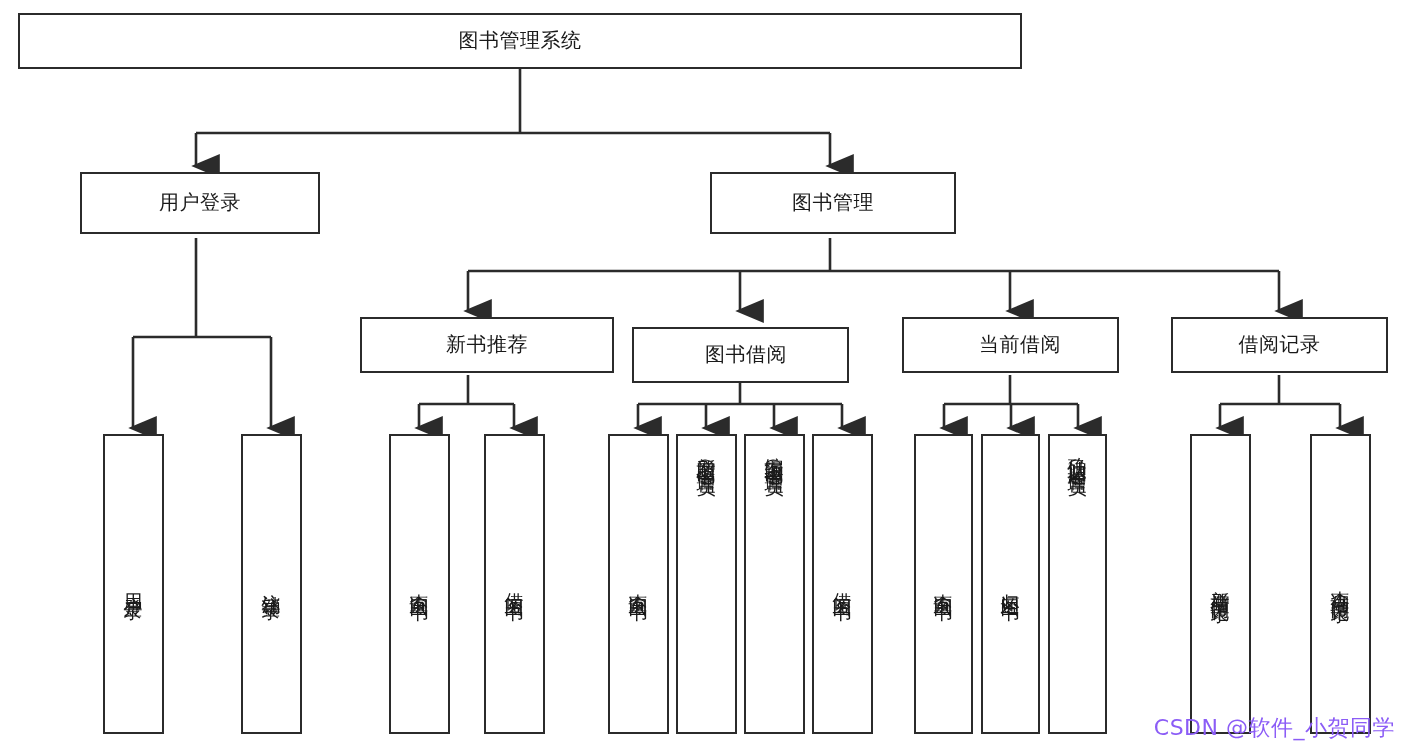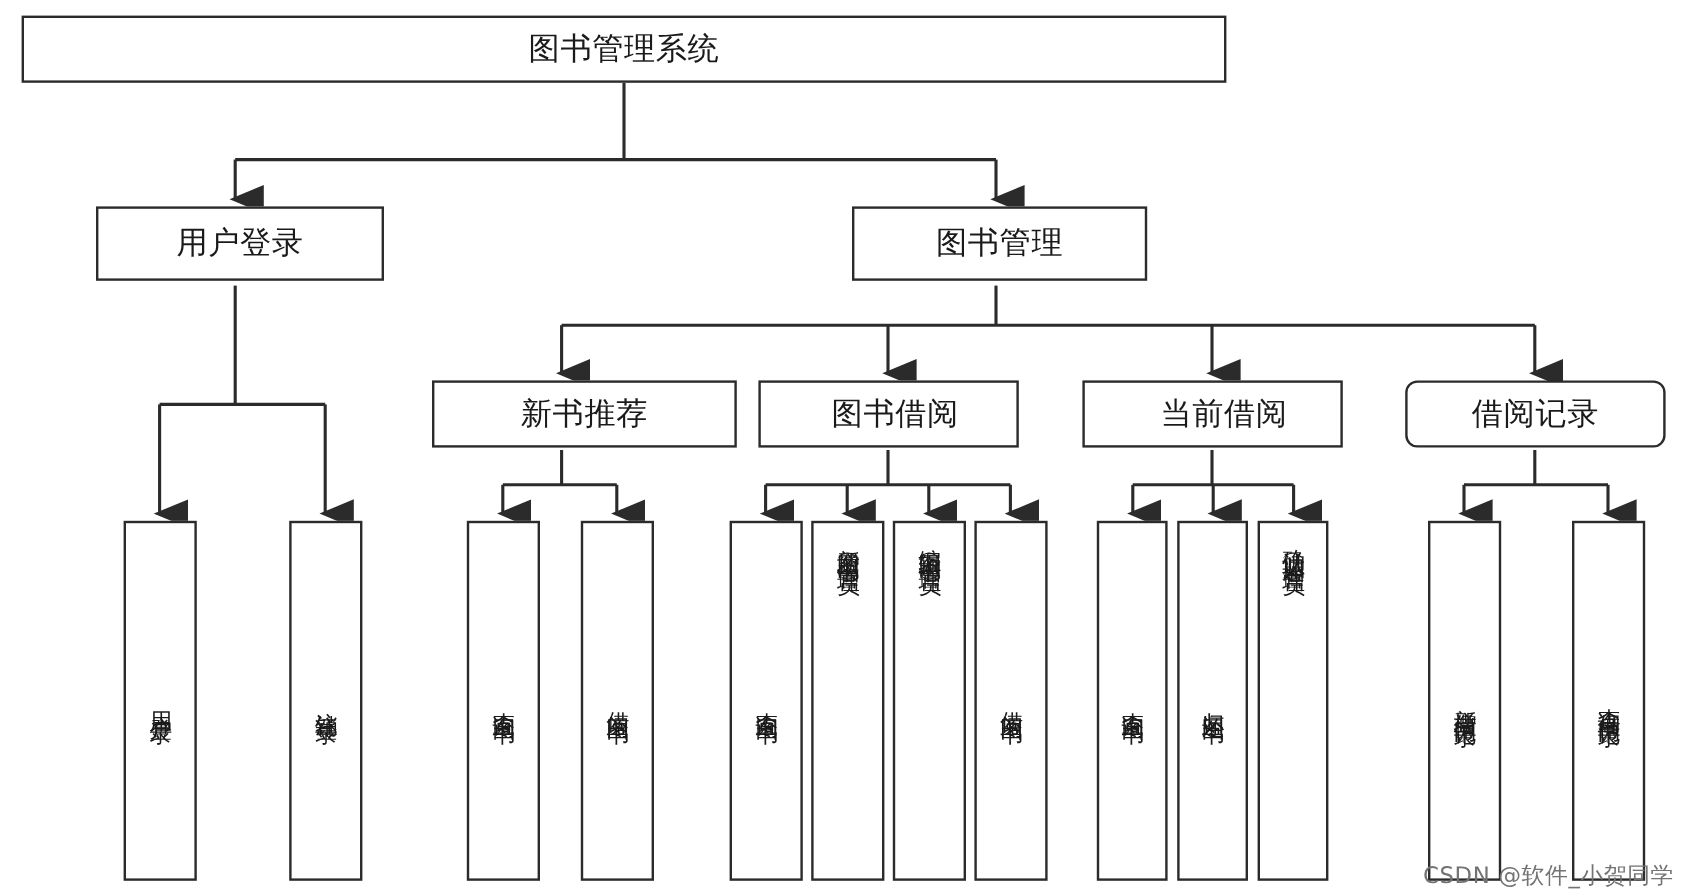--- a/index.html
+++ b/index.html
@@ -27,7 +27,7 @@
   }
   .node-label{
     color:#1a1a1a;
-    font-size:26px;
+    font-size:20px;
     line-height:1.18;
     letter-spacing:0.5px;
     white-space:nowrap;

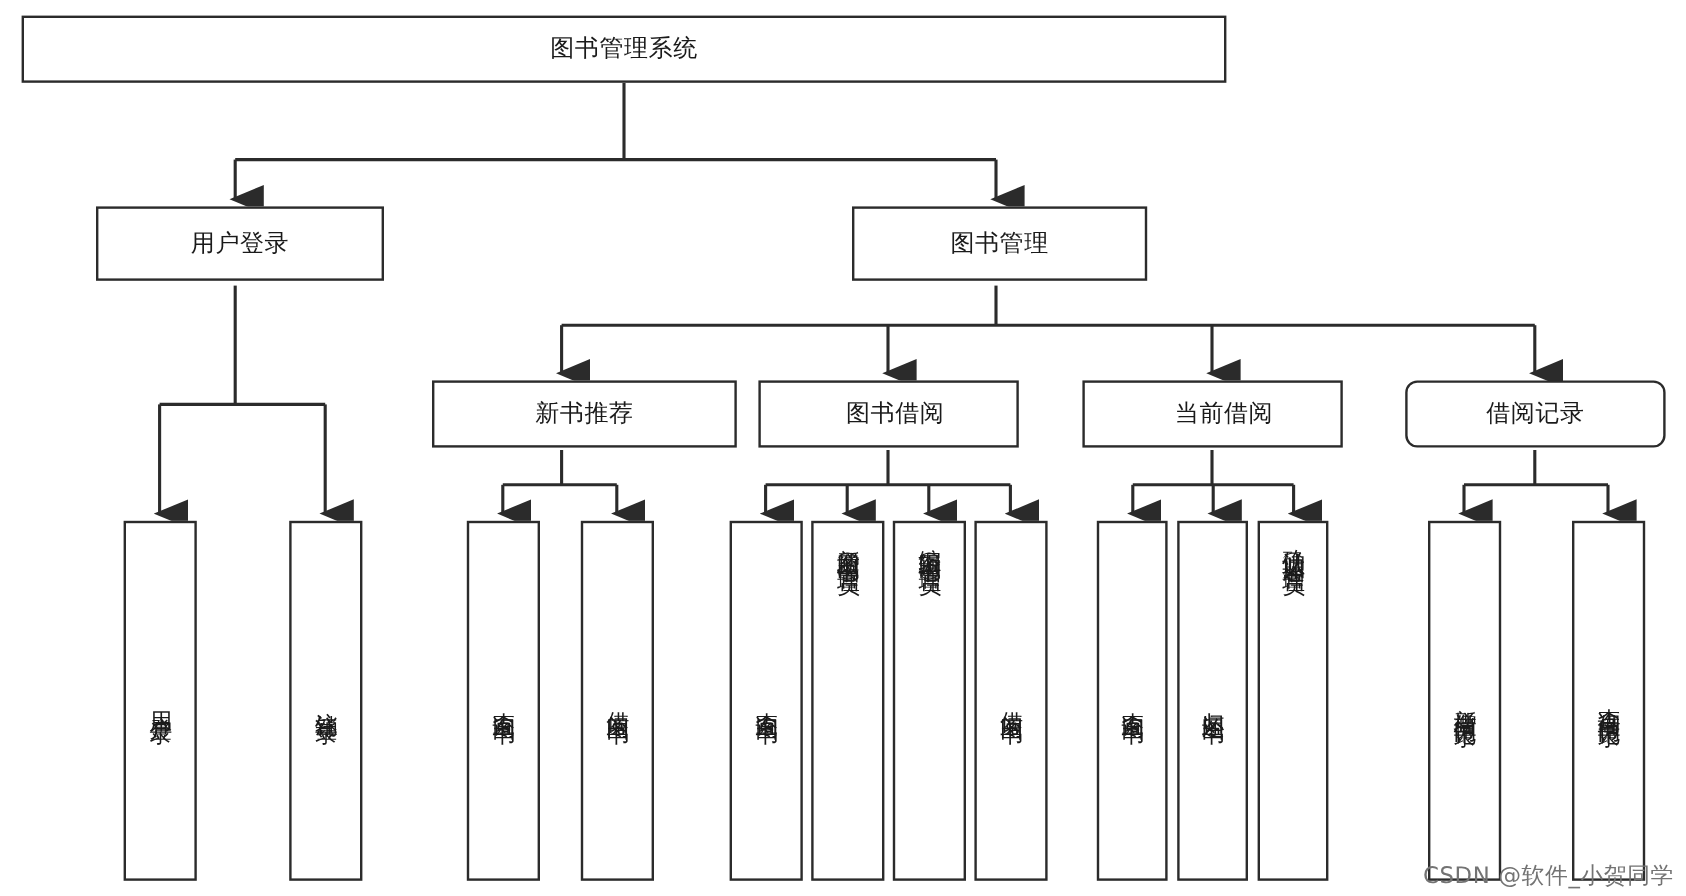--- a/index.html
+++ b/index.html
@@ -139,7 +139,7 @@
     <span class="node-label">新书推荐</span>
   </div>
 
-  <div class="node-box" style="left:632px;top:317px;width:217px;height:56px;padding-left:11px;">
+  <div class="node-box" style="left:632px;top:327px;width:217px;height:56px;padding-left:11px;">
     <span class="node-label">图书借阅</span>
   </div>
 

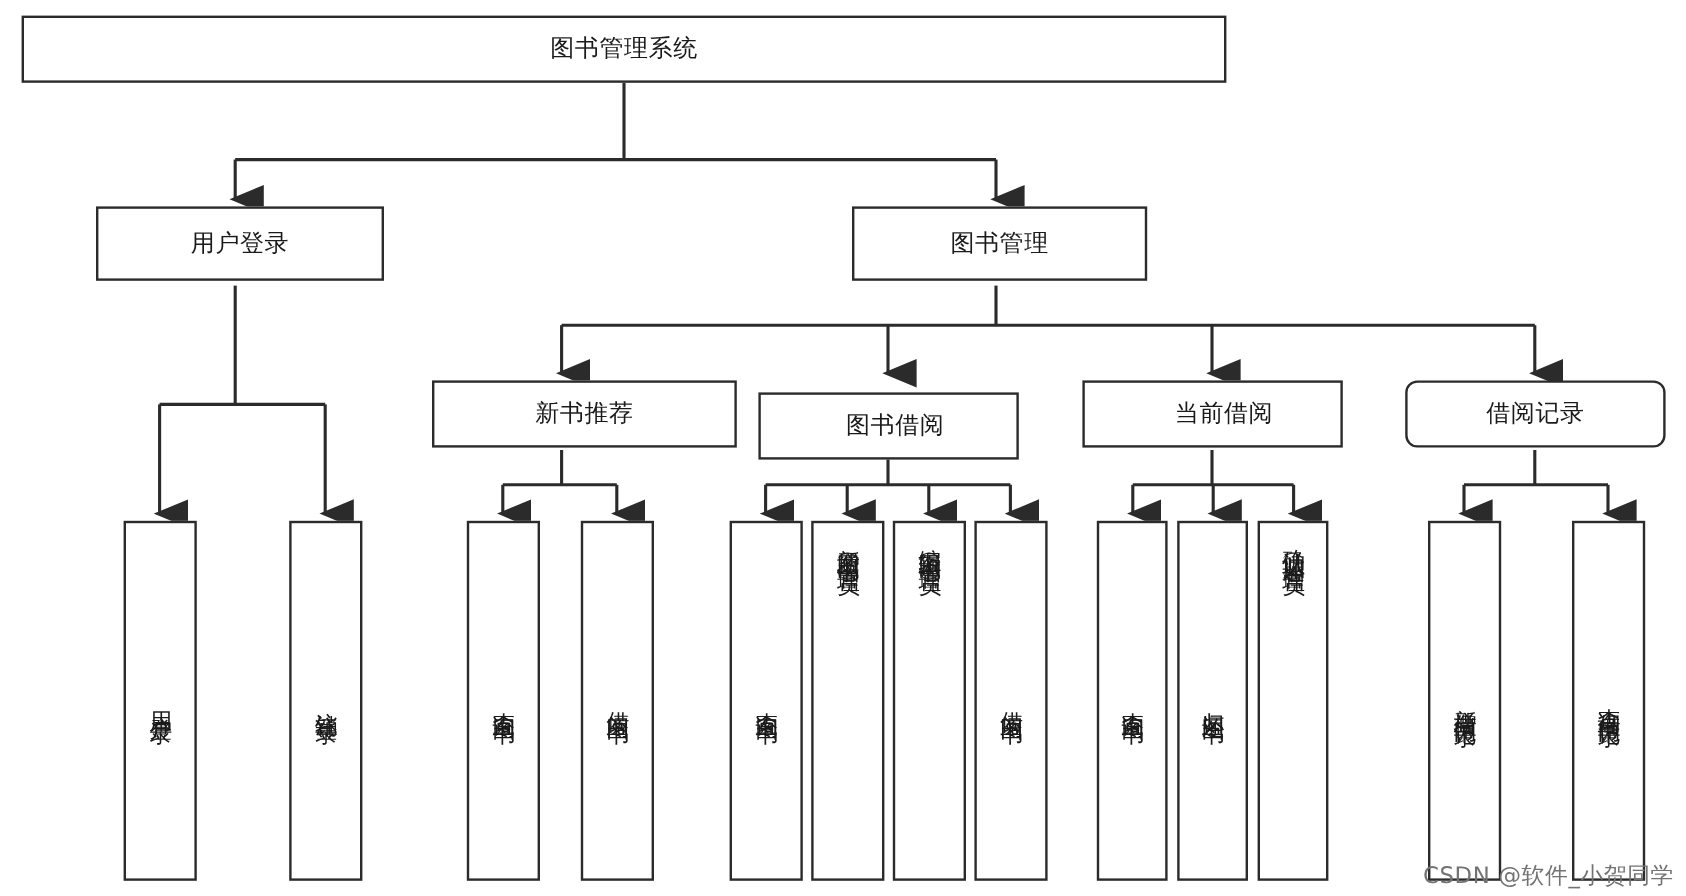--- a/index.html
+++ b/index.html
@@ -147,7 +147,7 @@
     <span class="node-label">当前借阅</span>
   </div>
 
-  <div class="node-box" style="left:1171px;top:317px;width:217px;height:56px;border-radius:10px;">
+  <div class="node-box" style="left:1171px;top:317px;width:217px;height:56px;">
     <span class="node-label">借阅记录</span>
   </div>
 

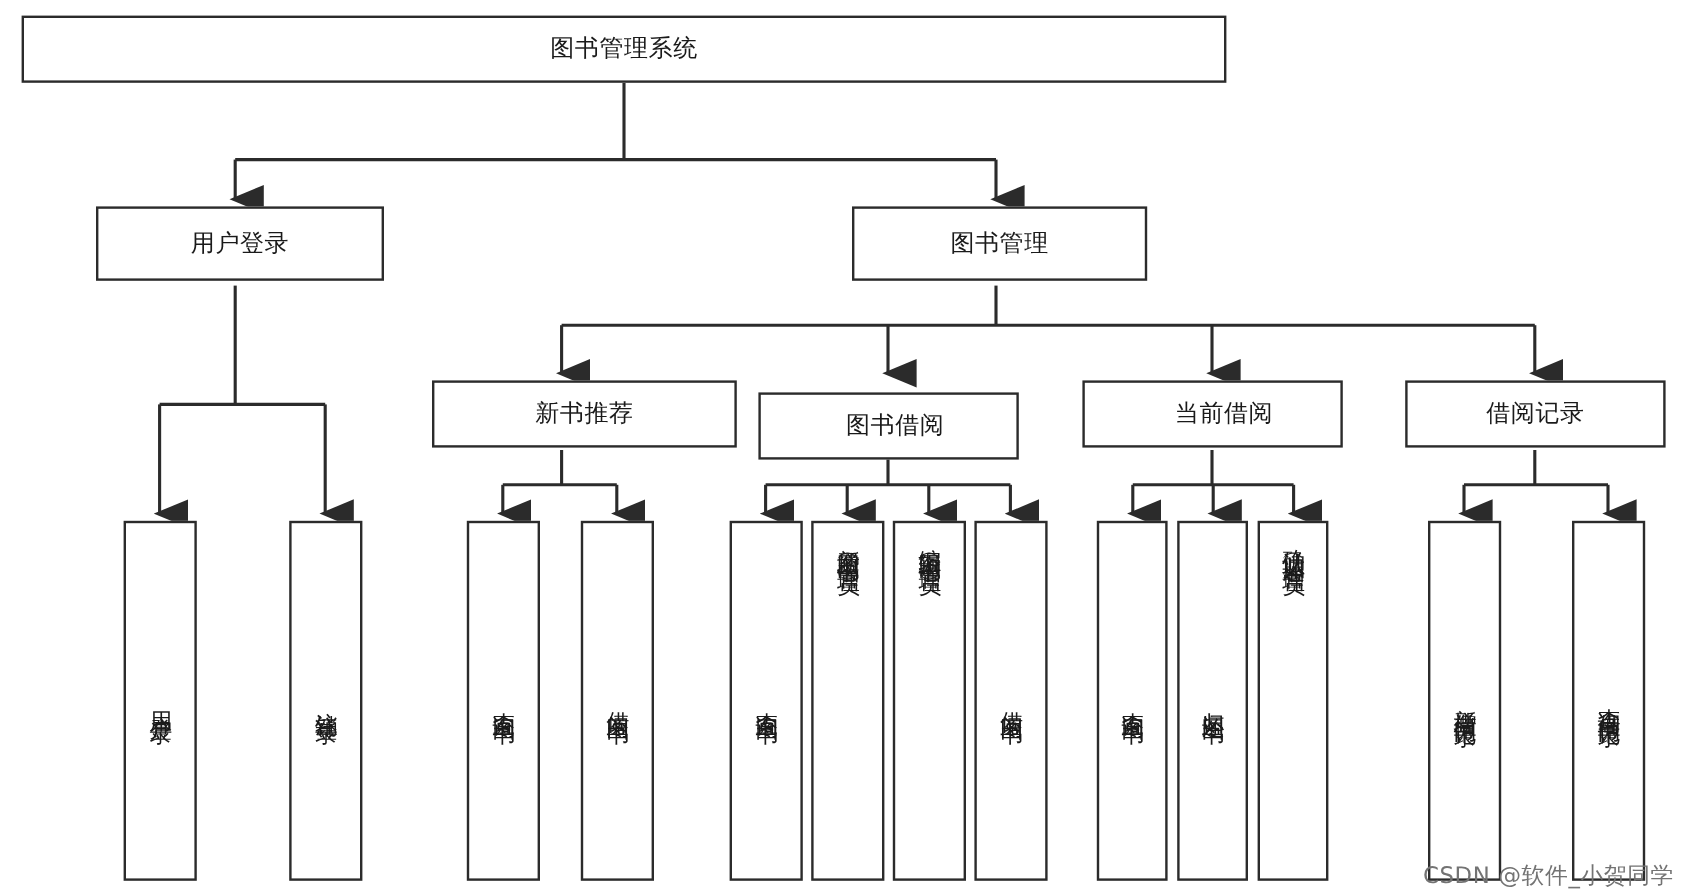--- a/index.html
+++ b/index.html
@@ -54,8 +54,8 @@
     position:absolute;
     right:10px;
     bottom:4px;
-    font-size:19px;
-    color:#737373;
+    font-size:22px;
+    color:#8b5cf6;
     letter-spacing:0.5px;
     white-space:nowrap;
     font-family:"DejaVu Sans","Liberation Sans",sans-serif;

